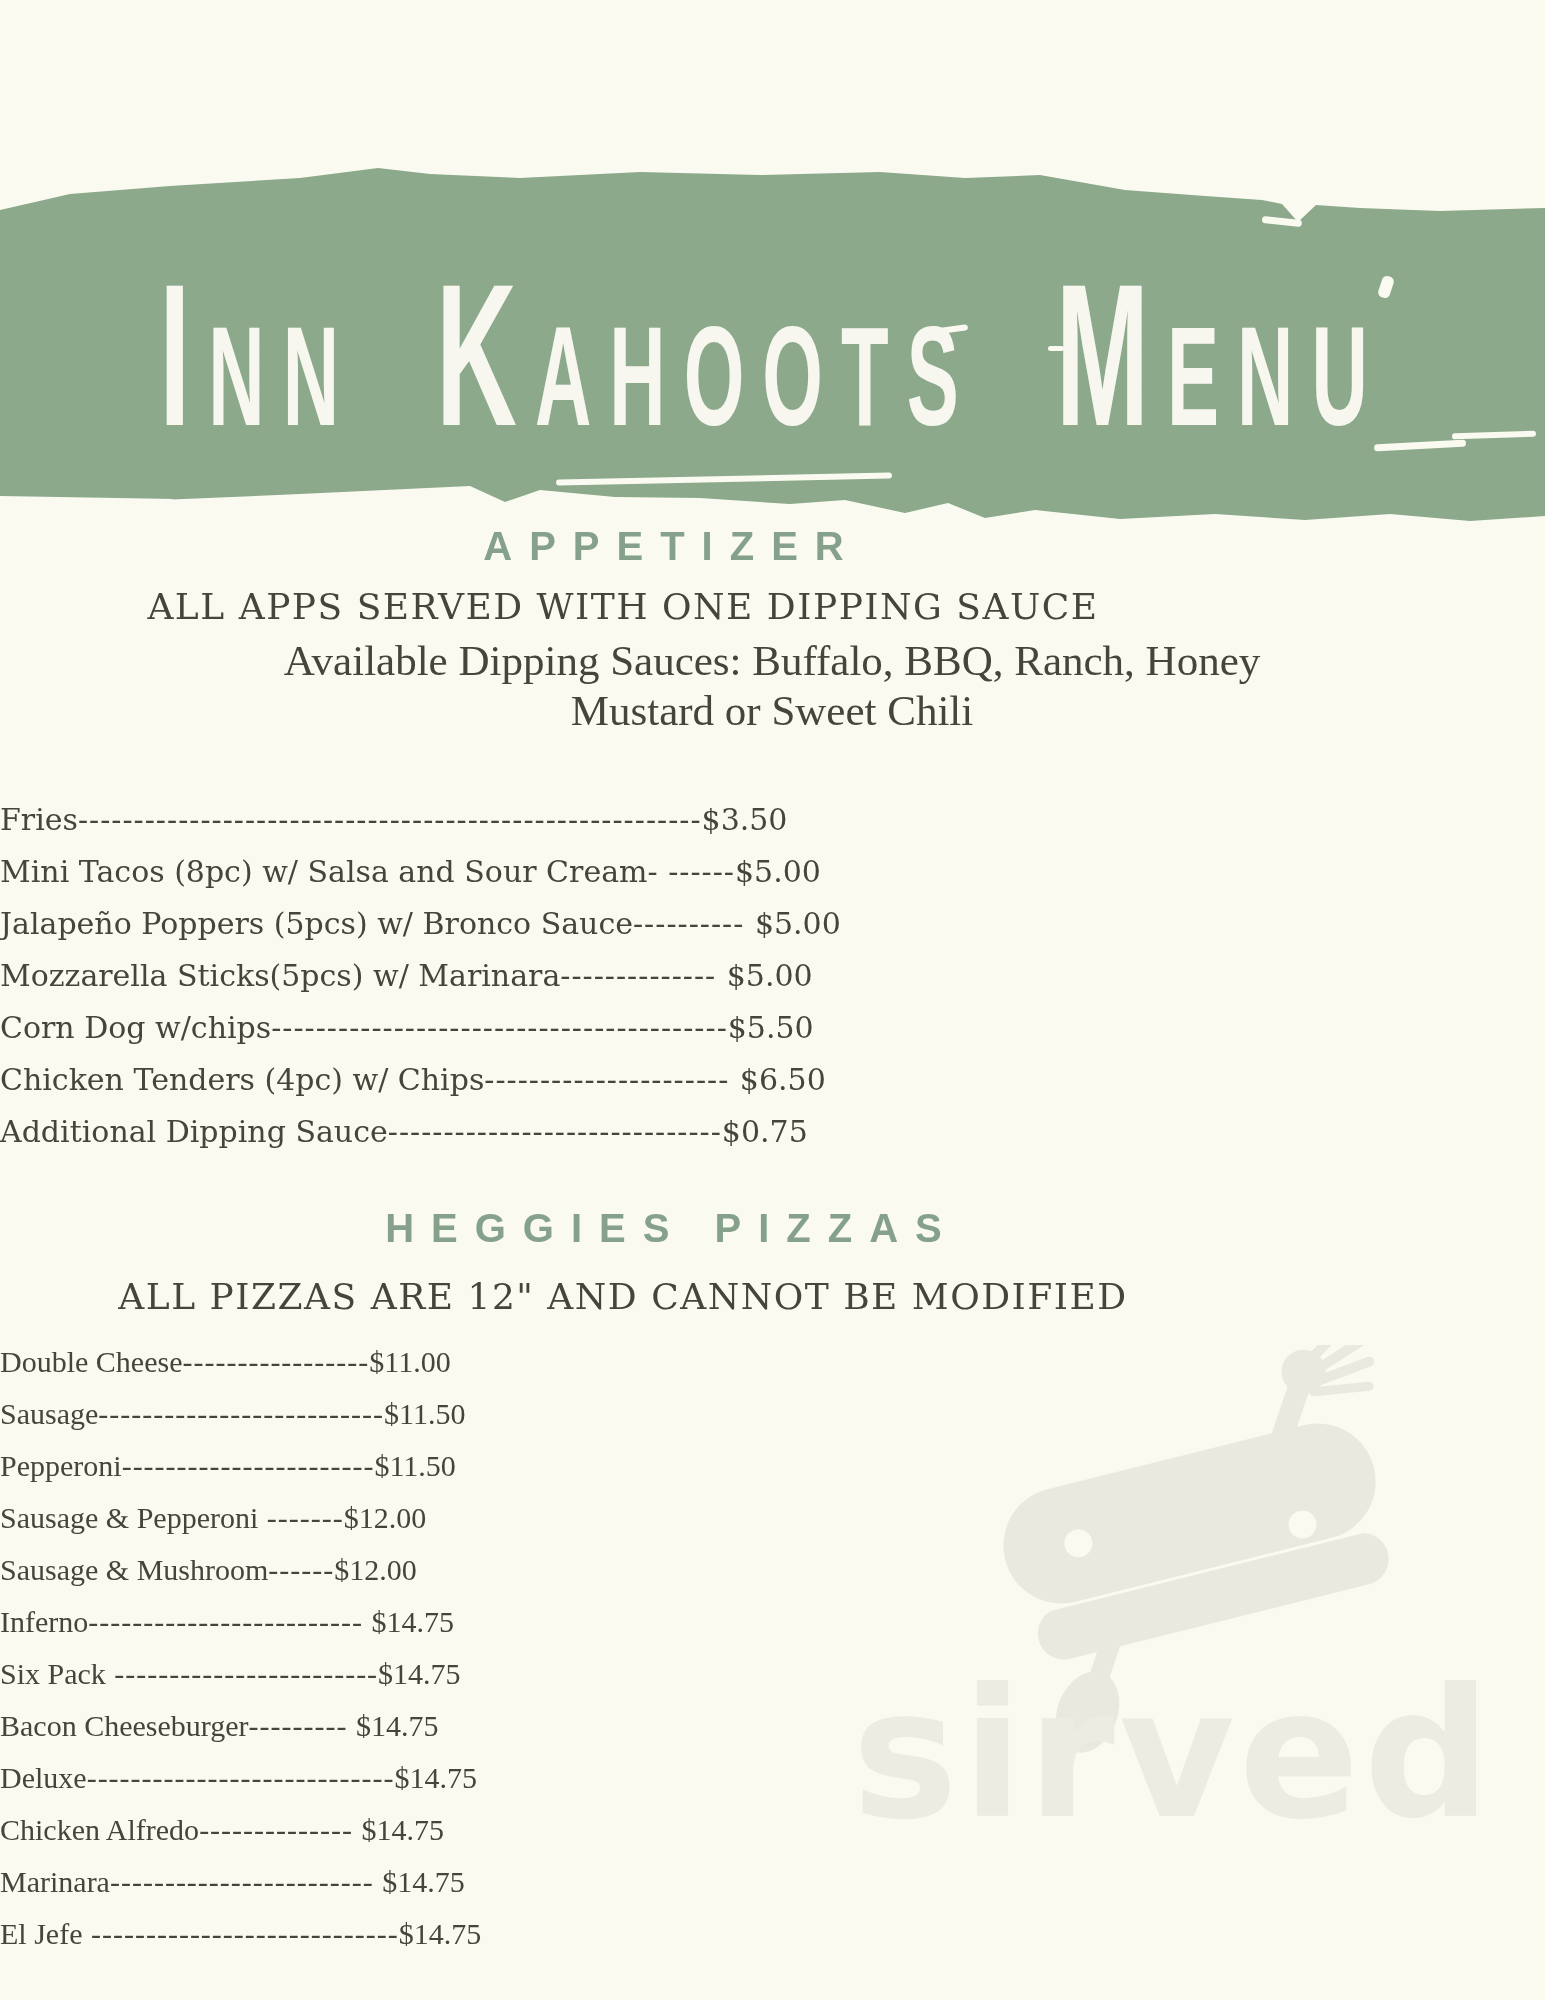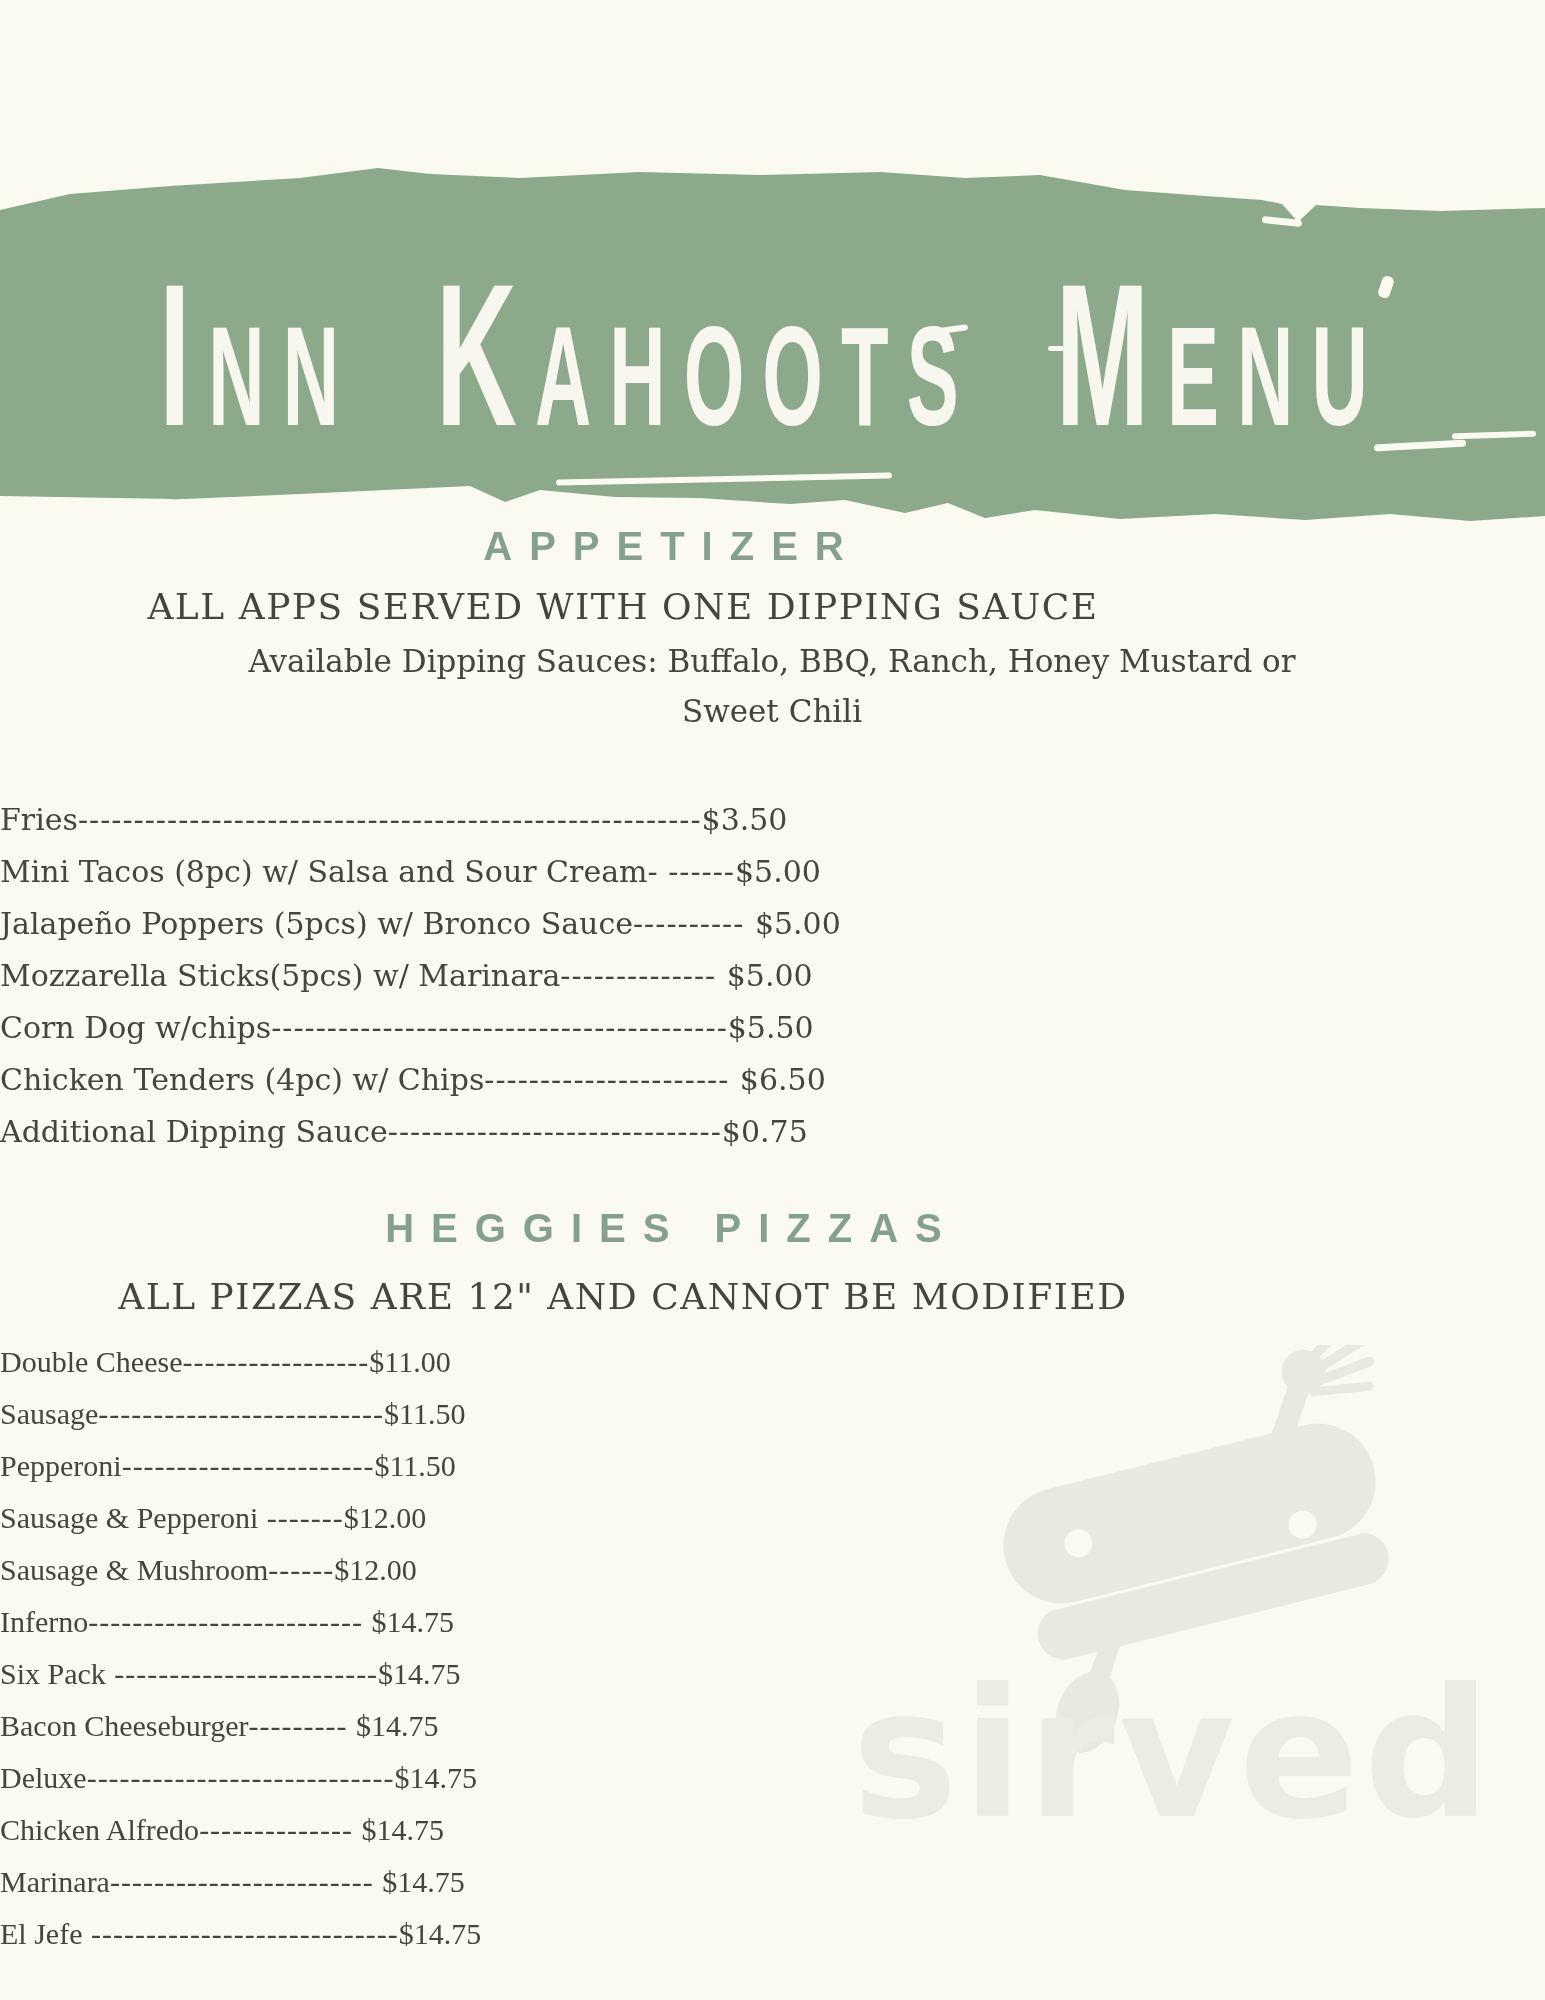--- a/index.html
+++ b/index.html
@@ -39,7 +39,7 @@
   #note-pizzas{top:1276px;}
   .wrap-note{
     position:absolute;left:222px;width:1100px;top:636px;z-index:2;
-    text-align:center;font-size:31px;line-height:50px;color:#45453D;
+    text-align:center;font-size:43px;line-height:50px;color:#45453D;font-family:Liberation Serif, serif;
   }
   
   .menu-list{

